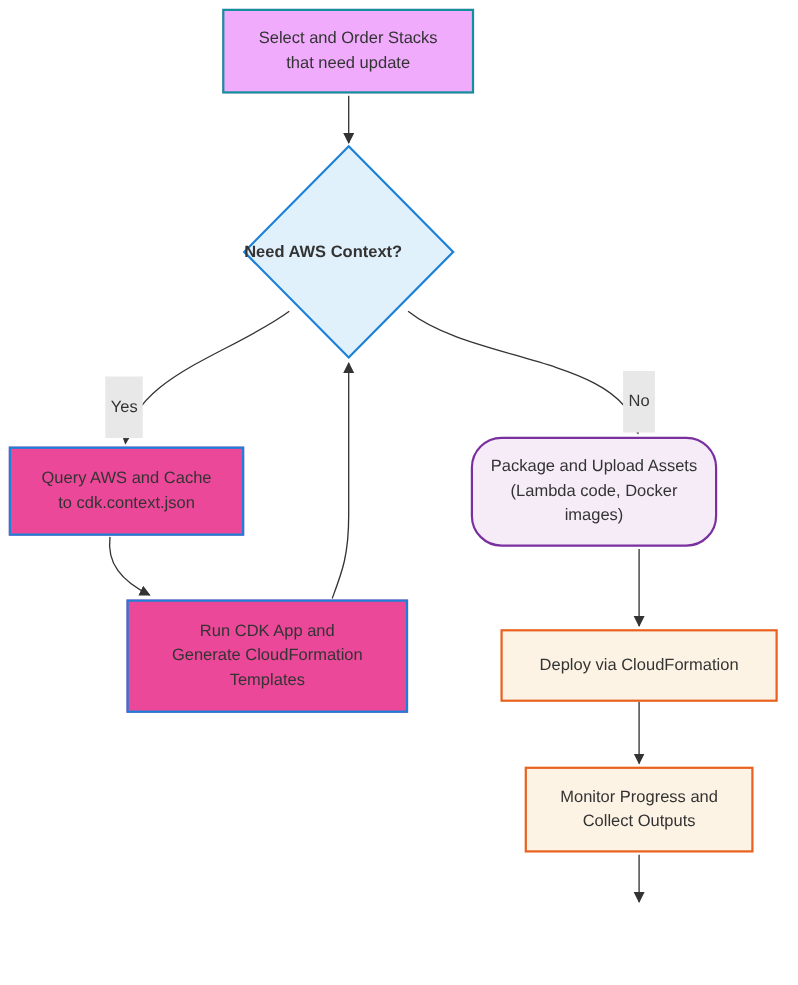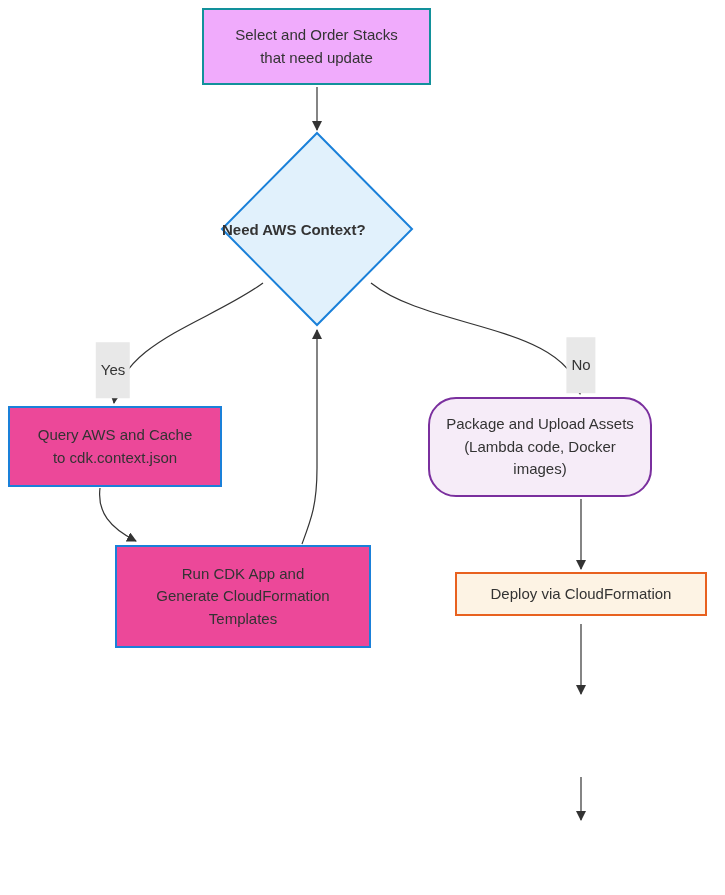--- a/index.html
+++ b/index.html
@@ -32,7 +32,7 @@
   #node-query   { left:8px;   top:406px; width:214px; height:81px; }
   #node-runcdk  { left:87px;  top:545px; width:256px; height:103px;margin-left:28px; }
   #node-package { left:428px; top:397px; width:224px; height:100px;border-radius:28px; }
-  #node-deploy  { left:455px; top:572px; width:252px; height:44px; }
+  #node-deploy  { left:455px; top:572px; width:252px; height:66px; }
   #node-monitor { left:477px; top:697px; width:208px; height:78px; }
   #node-done    { left:533px; top:823px; width:94px;  height:55px; }
 

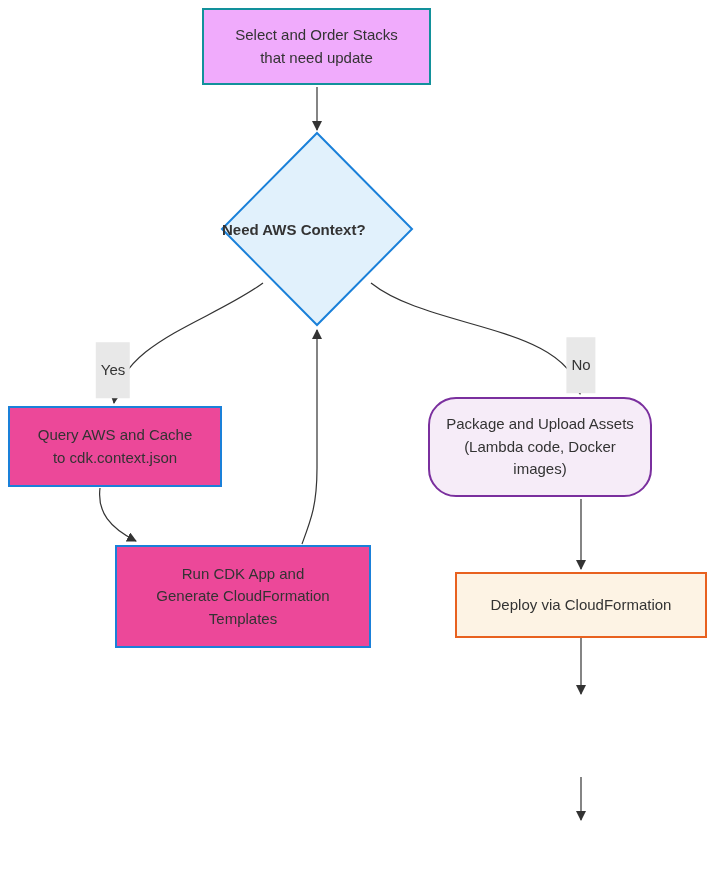--- a/index.html
+++ b/index.html
@@ -111,6 +111,10 @@
     <span>Deploy via CloudFormation</span>
   </div>
 
+  <div class="node orange" id="node-monitor">
+    <span>Monitor Progress and
+Collect Outputs</span>
+  </div>
 
 
   <div class="edge-label" id="label-yes">Yes</div>

